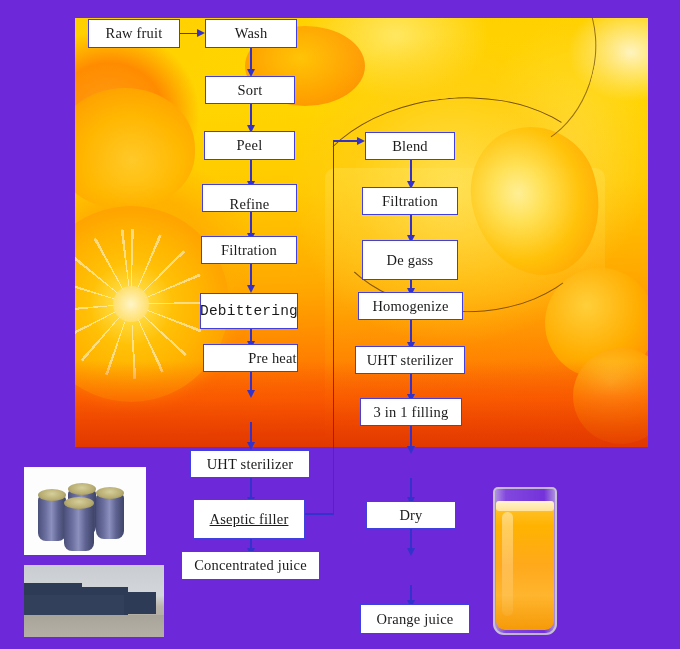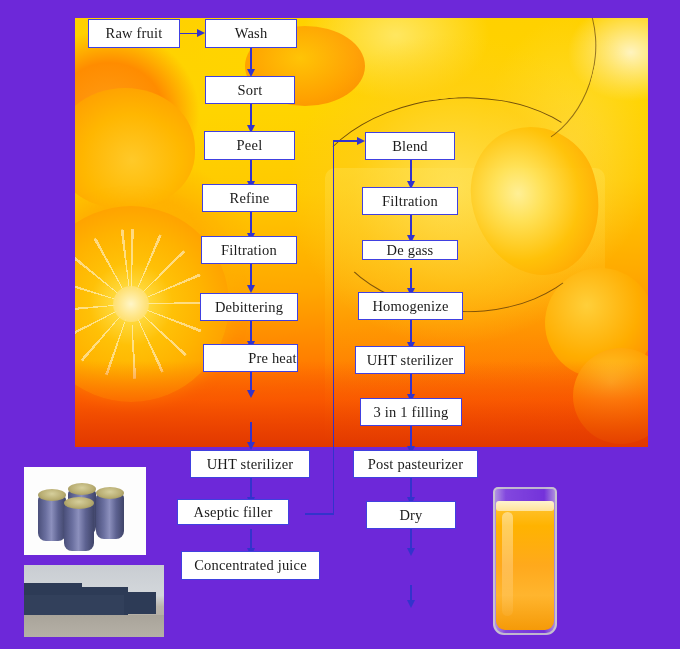--- a/index.html
+++ b/index.html
@@ -380,7 +380,7 @@
     <span>Peel</span>
   </div>
 
-  <div class="node" style="left:202px; top:184px; width:95px; height:28px;">
+  <div class="node" style="left:202px; top:184px; width:95px; height:28px;align-items:flex-end;">
     <span>Refine</span>
   </div>
 

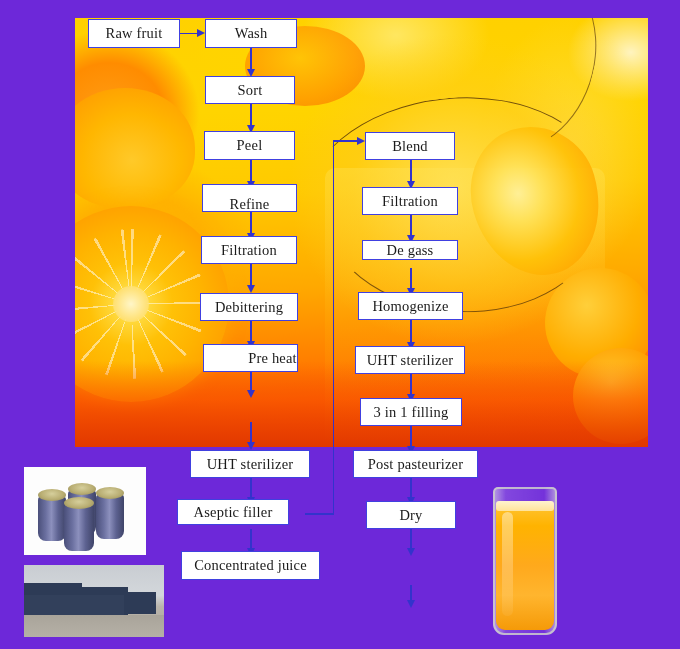--- a/index.html
+++ b/index.html
@@ -417,7 +417,7 @@
     <span>Filtration</span>
   </div>
 
-  <div class="node" style="left:362px; top:240px; width:96px; height:20px;">
+  <div class="node" style="left:362px; top:240px; width:96px; height:40px;">
     <span>De gass</span>
   </div>
 

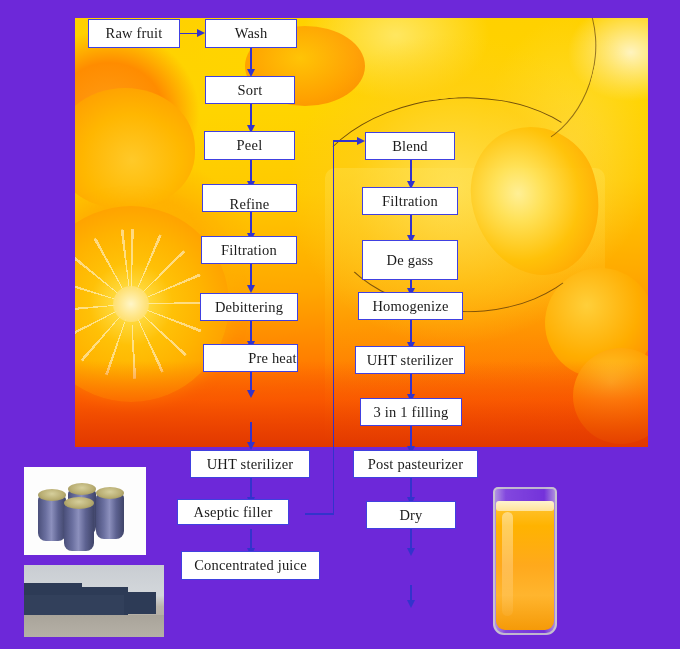--- a/index.html
+++ b/index.html
@@ -388,7 +388,7 @@
     <span>Filtration</span>
   </div>
 
-  <div class="node" style="left:200px; top:293px; width:98px; height:28px;">
+  <div class="node" style="left:200px; top:293px; width:98px; height:36px;font-family:Liberation Mono, monospace;">
     <span>Debittering</span>
   </div>
 

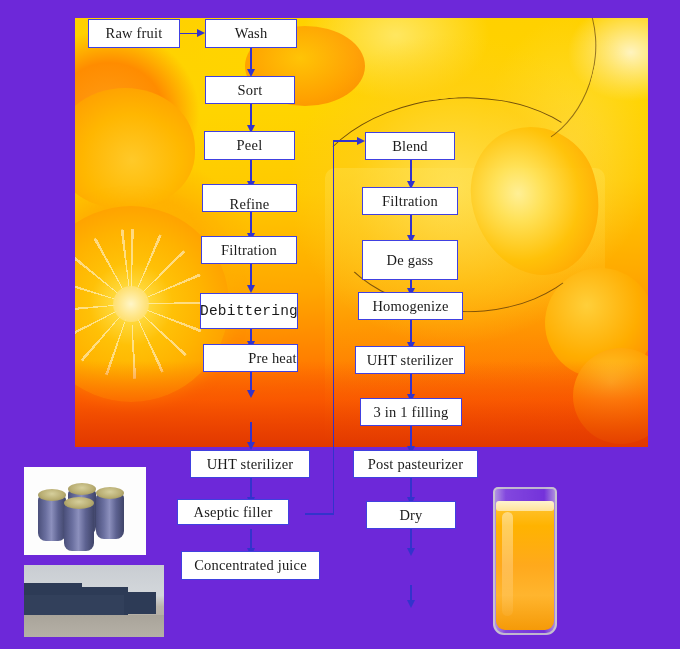--- a/index.html
+++ b/index.html
@@ -433,9 +433,6 @@
     <span>3 in 1 filling</span>
   </div>
 
-  <div class="node" style="left:353px; top:450px; width:125px; height:28px;">
-    <span>Post pasteurizer</span>
-  </div>
 
   <div class="node" style="left:366px; top:501px; width:90px; height:28px;">
     <span>Dry</span>

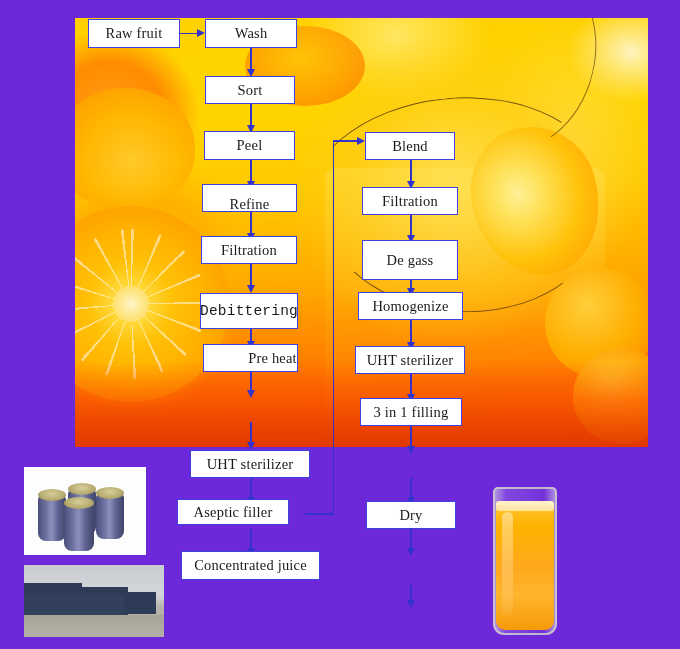--- a/index.html
+++ b/index.html
@@ -401,7 +401,7 @@
     <span>UHT sterilizer</span>
   </div>
 
-  <div class="node" style="left:177px; top:499px; width:112px; height:26px;">
+  <div class="node" style="left:193px; top:499px; width:112px; height:40px;text-decoration:underline;">
     <span>Aseptic filler</span>
   </div>
 

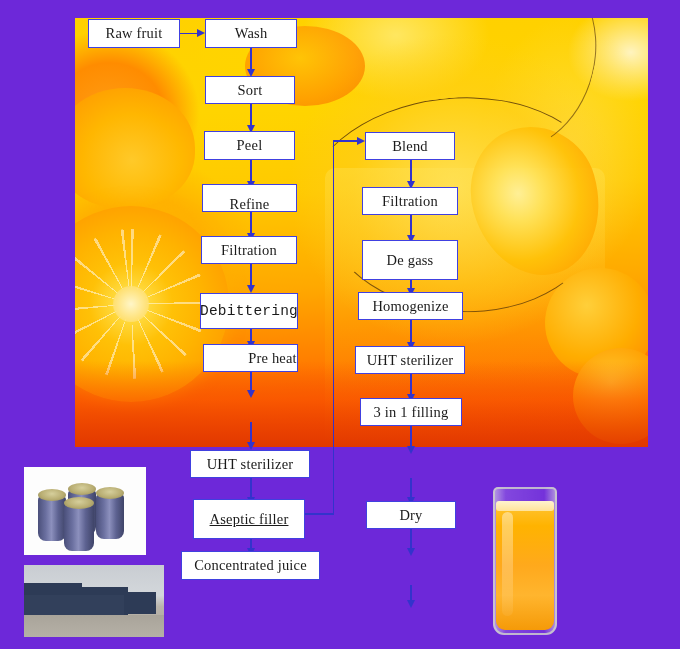--- a/index.html
+++ b/index.html
@@ -439,6 +439,9 @@
   </div>
 
 
+  <div class="node" style="left:360px; top:604px; width:110px; height:30px;">
+    <span>Orange juice</span>
+  </div>
 
 </div>
 

